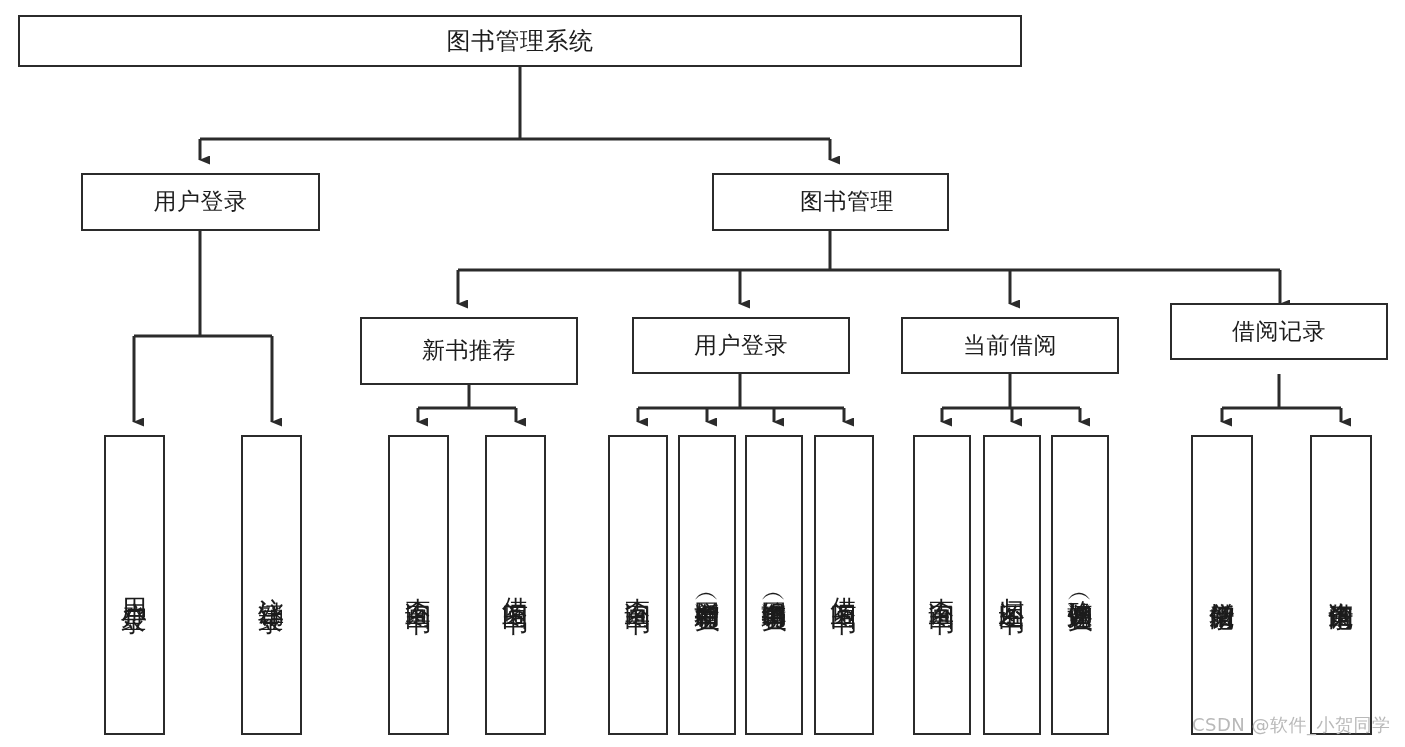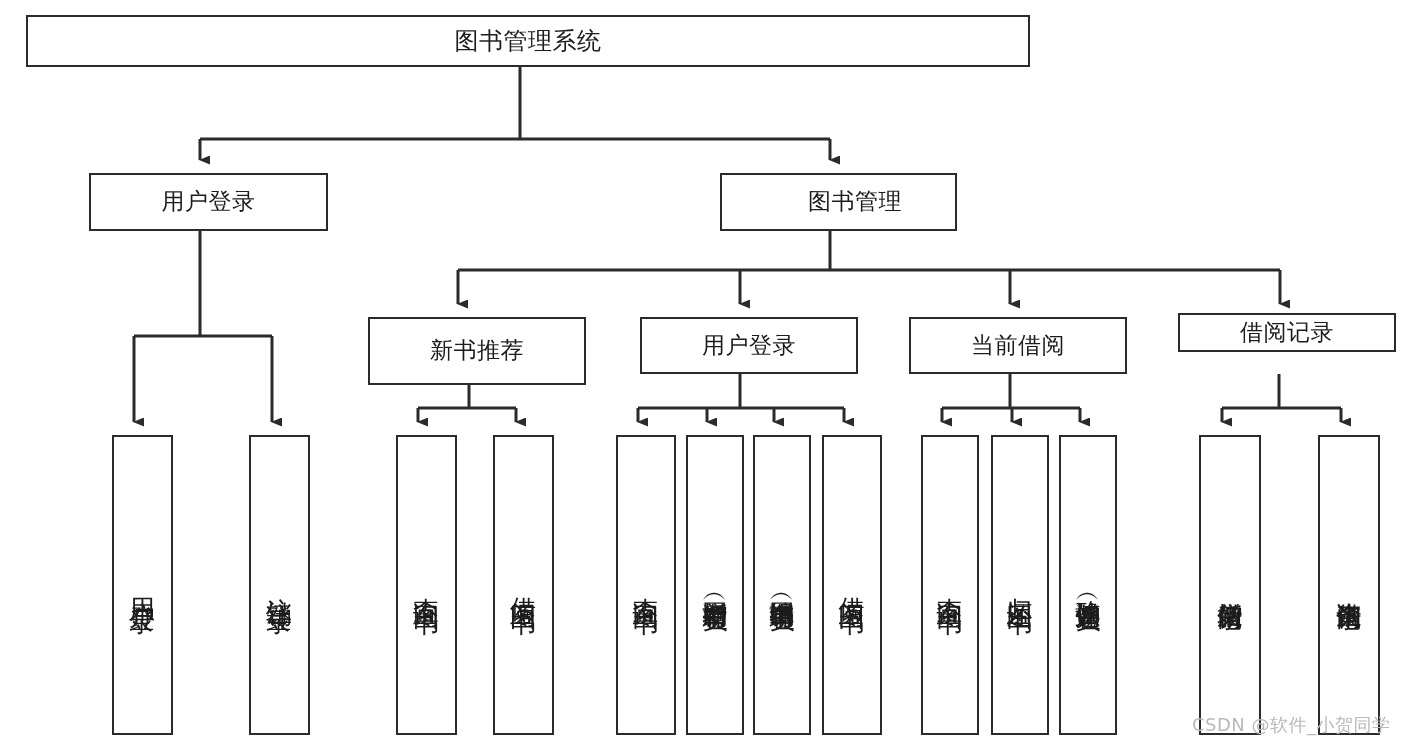--- a/index.html
+++ b/index.html
@@ -37,7 +37,6 @@
     justify-content: center;
     text-align: center;
     z-index: 2;
-    margin-left: 8px;
   }
   .node-label {
     display: block;

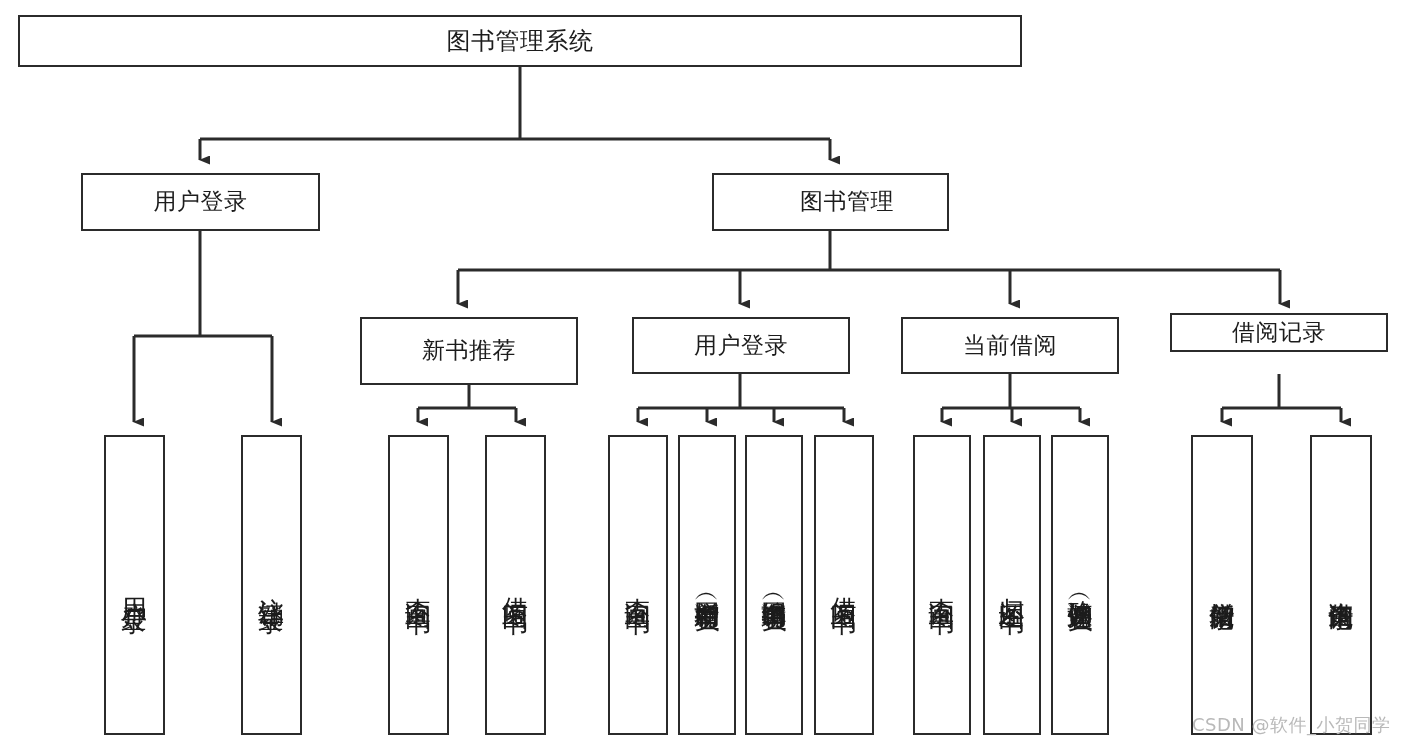--- a/index.html
+++ b/index.html
@@ -150,7 +150,7 @@
   <div class="node horiz" style="left:901px; top:317px; width:218px; height:57px;">
     <span class="node-label">当前借阅</span>
   </div>
-  <div class="node horiz" style="left:1170px; top:313px; width:218px; height:39px;justify-content:center;">
+  <div class="node horiz" style="left:1170px; top:303px; width:218px; height:57px;justify-content:center;">
     <span class="node-label">借阅记录</span>
   </div>
 

